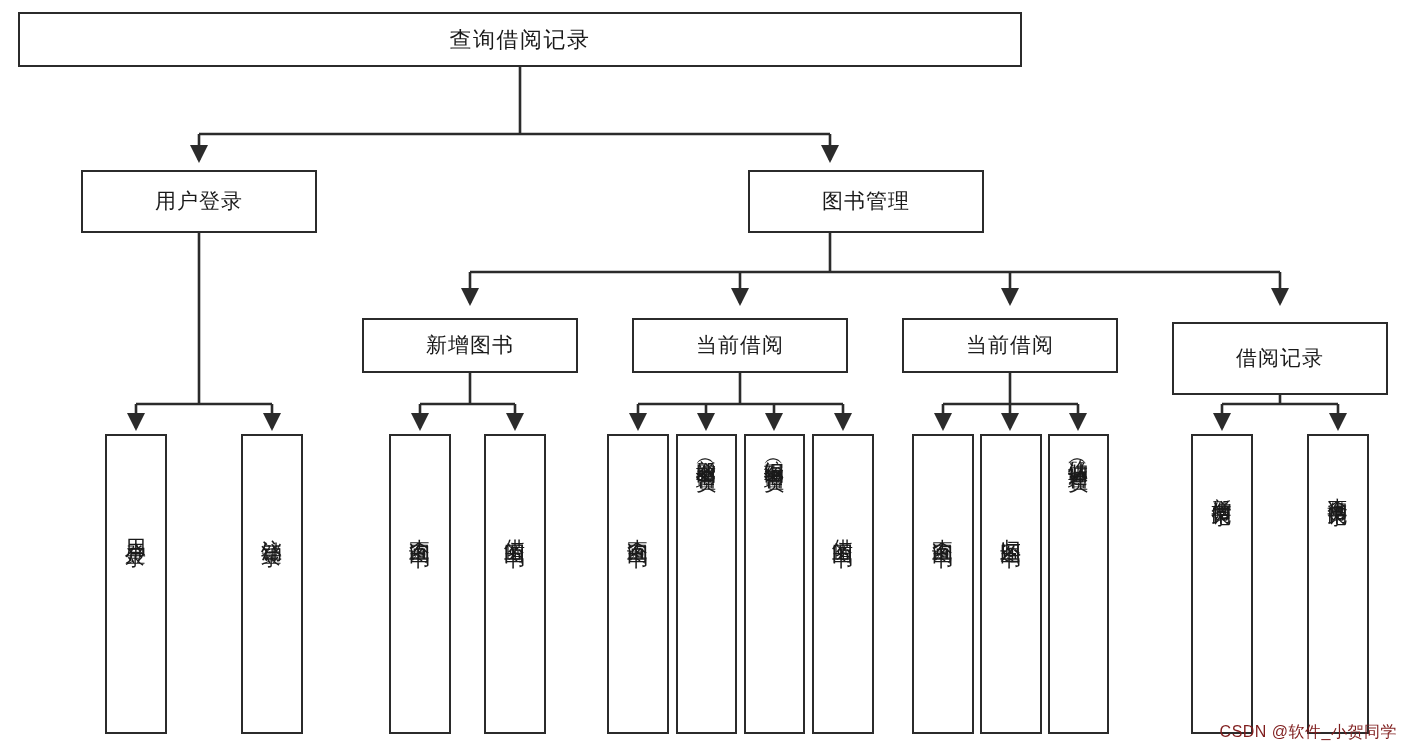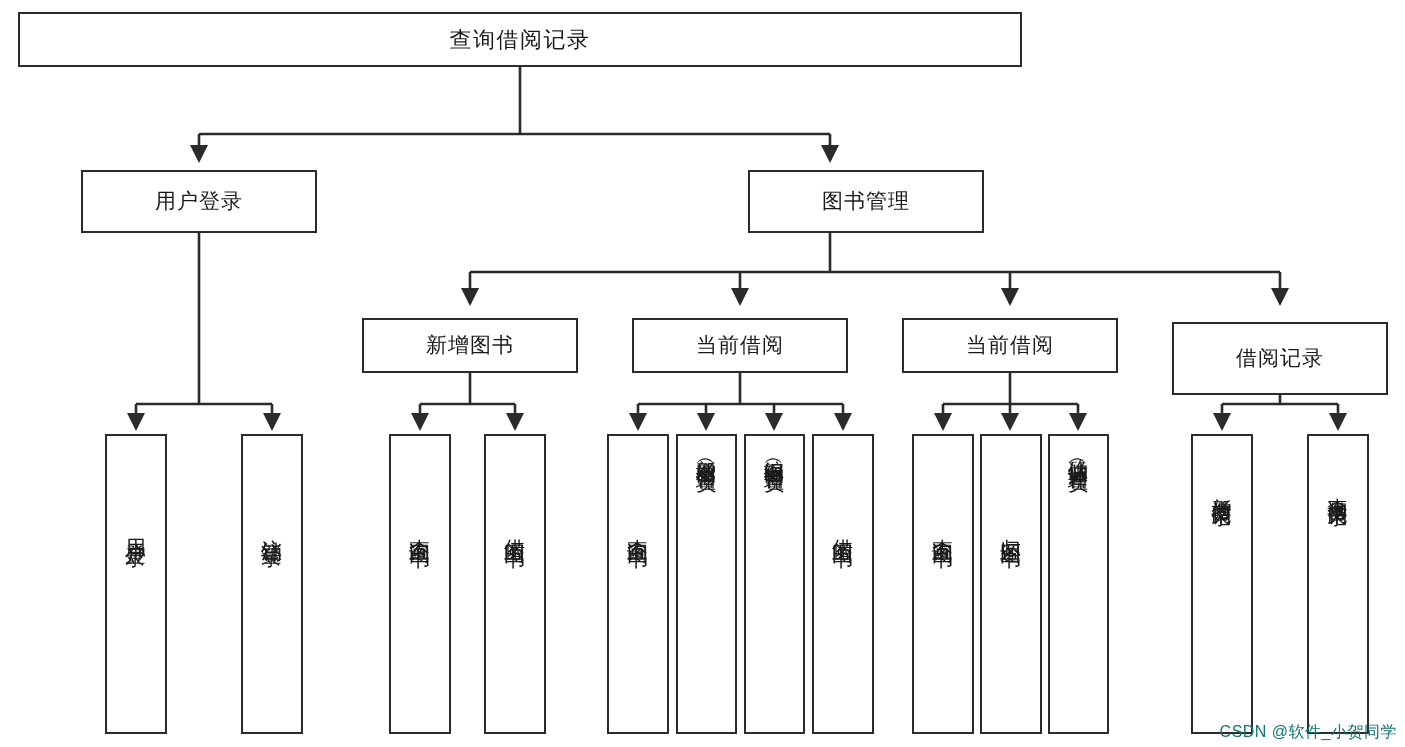--- a/index.html
+++ b/index.html
@@ -68,7 +68,7 @@
     right:8px;
     bottom:4px;
     font-size:16px;
-    color:#0f766e;
+    color:#7f1d1d;
     letter-spacing:0.5px;
     white-space:nowrap;
     user-select:none;

